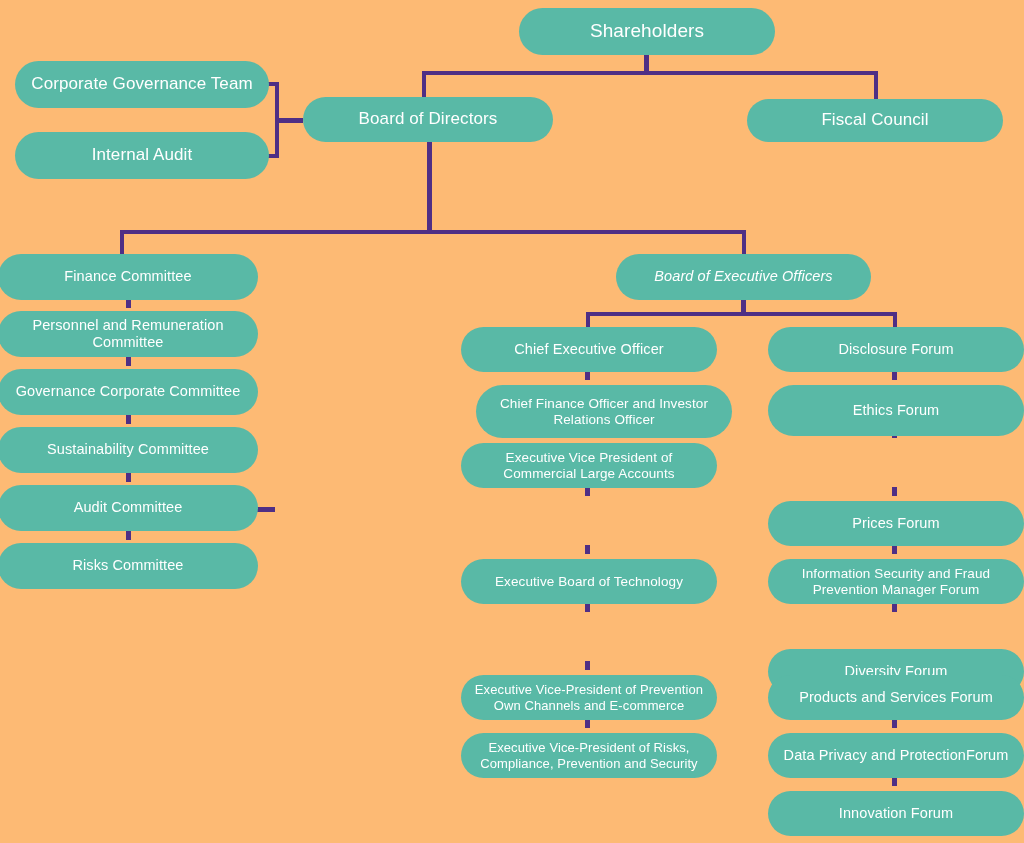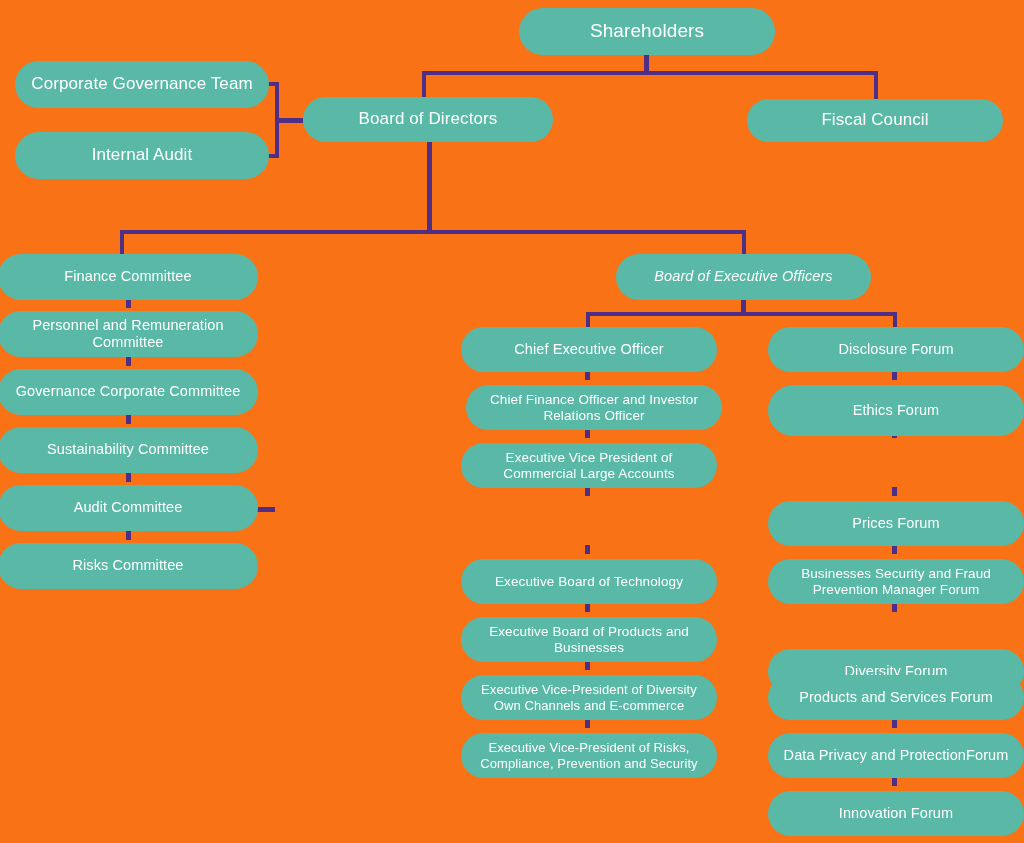--- a/index.html
+++ b/index.html
@@ -14,7 +14,7 @@
     position: relative;
     width: 1024px;
     height: 843px;
-    background: #f97316;
+    background: #fdba74;
     overflow: hidden;
   }
   .node {

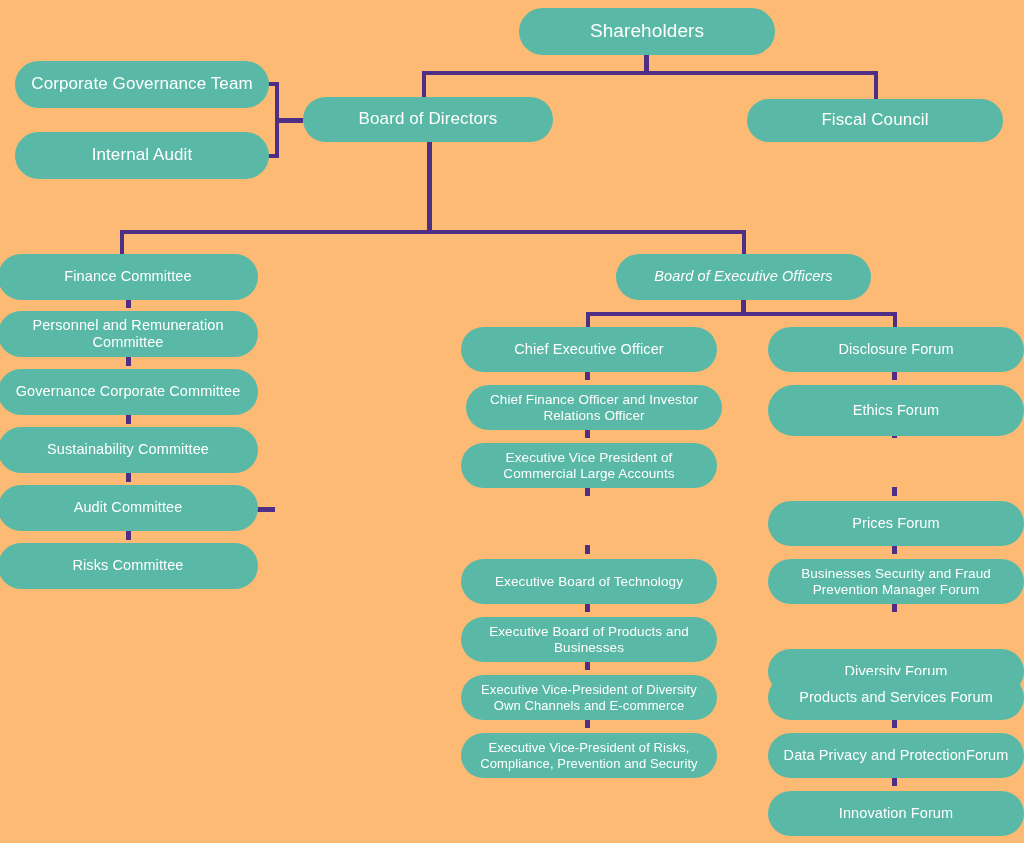--- a/index.html
+++ b/index.html
@@ -155,7 +155,7 @@
   <div class="node t-md" style="left:461px; top:327px; width:256px; height:45px;">
     <span>Chief Executive Officer</span>
   </div>
-  <div class="node t-sm" style="left:466px; top:385px; width:256px; height:45px;">
+  <div class="node t-sm" style="left:476px; top:385px; width:256px; height:53px;">
     <span>Chief Finance Officer and Investor Relations Officer</span>
   </div>
   <div class="node t-sm" style="left:461px; top:443px; width:256px; height:45px;">

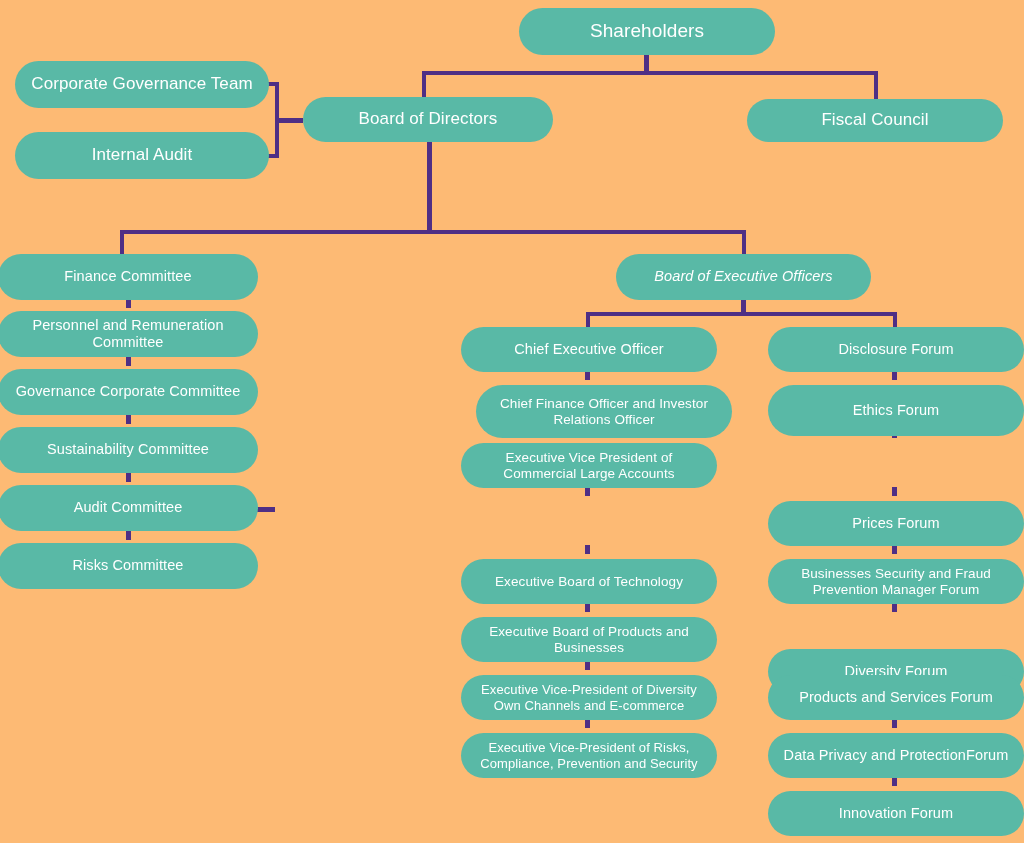--- a/index.html
+++ b/index.html
@@ -184,7 +184,7 @@
     <span>Prices Forum</span>
   </div>
   <div class="node t-sm" style="left:768px; top:559px; width:256px; height:45px;">
-    <span>Businesses Security and Fraud Prevention Manager Forum</span>
+    <span>Information Security and Fraud Prevention Manager Forum</span>
   </div>
   <div class="node t-md" style="left:768px; top:617px; width:256px; height:45px;margin-top:32px;">
     <span>Diversity Forum</span>

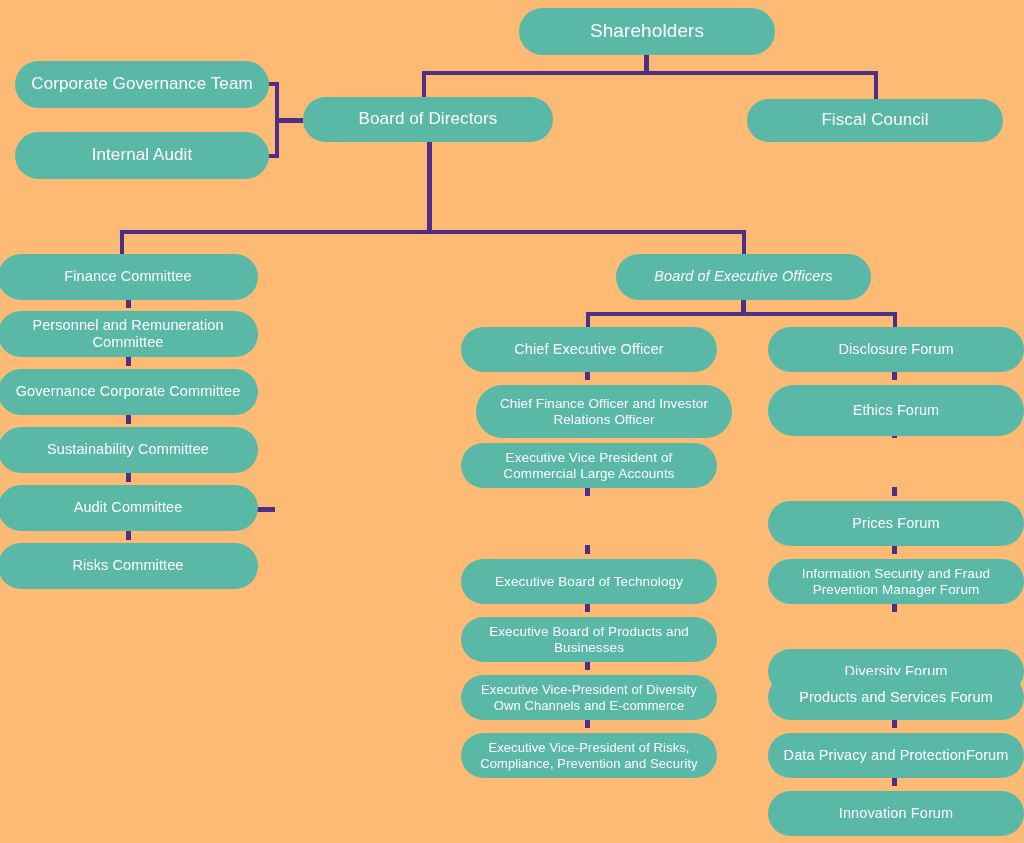--- a/index.html
+++ b/index.html
@@ -164,9 +164,6 @@
   <div class="node t-sm" style="left:461px; top:559px; width:256px; height:45px;">
     <span>Executive Board of Technology</span>
   </div>
-  <div class="node t-sm" style="left:461px; top:617px; width:256px; height:45px;">
-    <span>Executive Board of Products and Businesses</span>
-  </div>
   <div class="node t-xs" style="left:461px; top:675px; width:256px; height:45px;">
     <span>Executive Vice-President of Diversity Own Channels and E-commerce</span>
   </div>

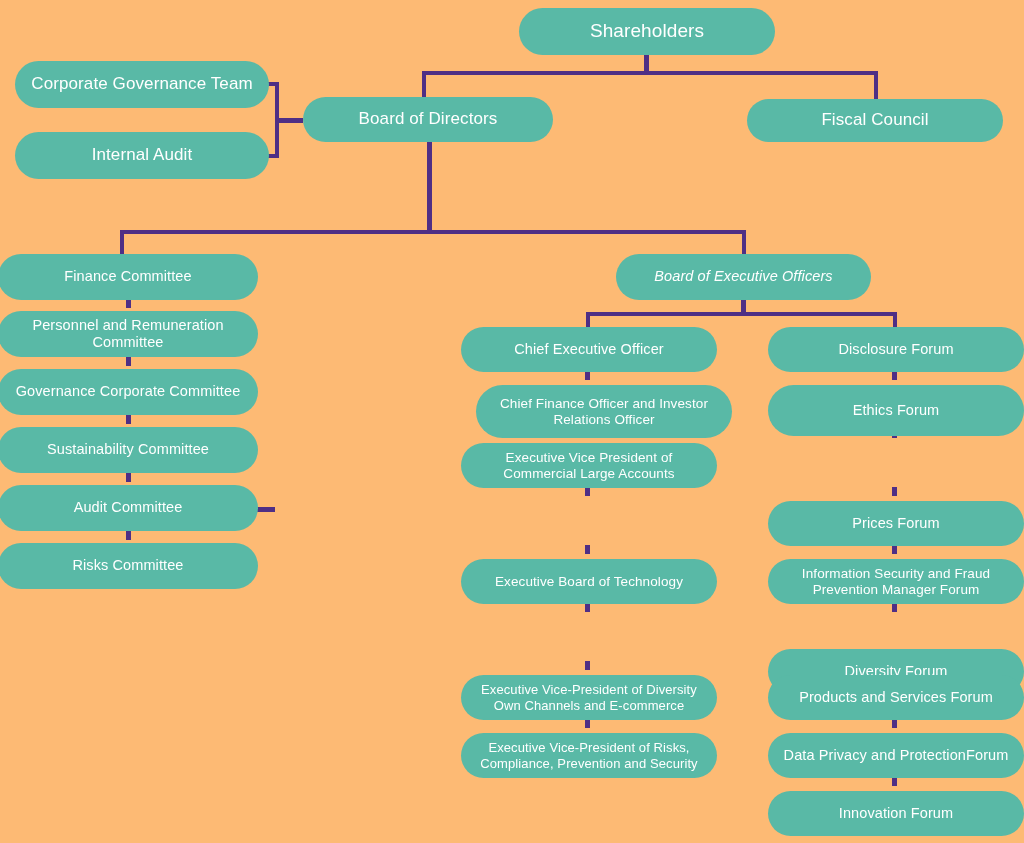--- a/index.html
+++ b/index.html
@@ -165,7 +165,7 @@
     <span>Executive Board of Technology</span>
   </div>
   <div class="node t-xs" style="left:461px; top:675px; width:256px; height:45px;">
-    <span>Executive Vice-President of Diversity Own Channels and E-commerce</span>
+    <span>Executive Vice-President of Prevention Own Channels and E-commerce</span>
   </div>
   <div class="node t-xs" style="left:461px; top:733px; width:256px; height:45px;">
     <span>Executive Vice-President of Risks, Compliance, Prevention and Security</span>

